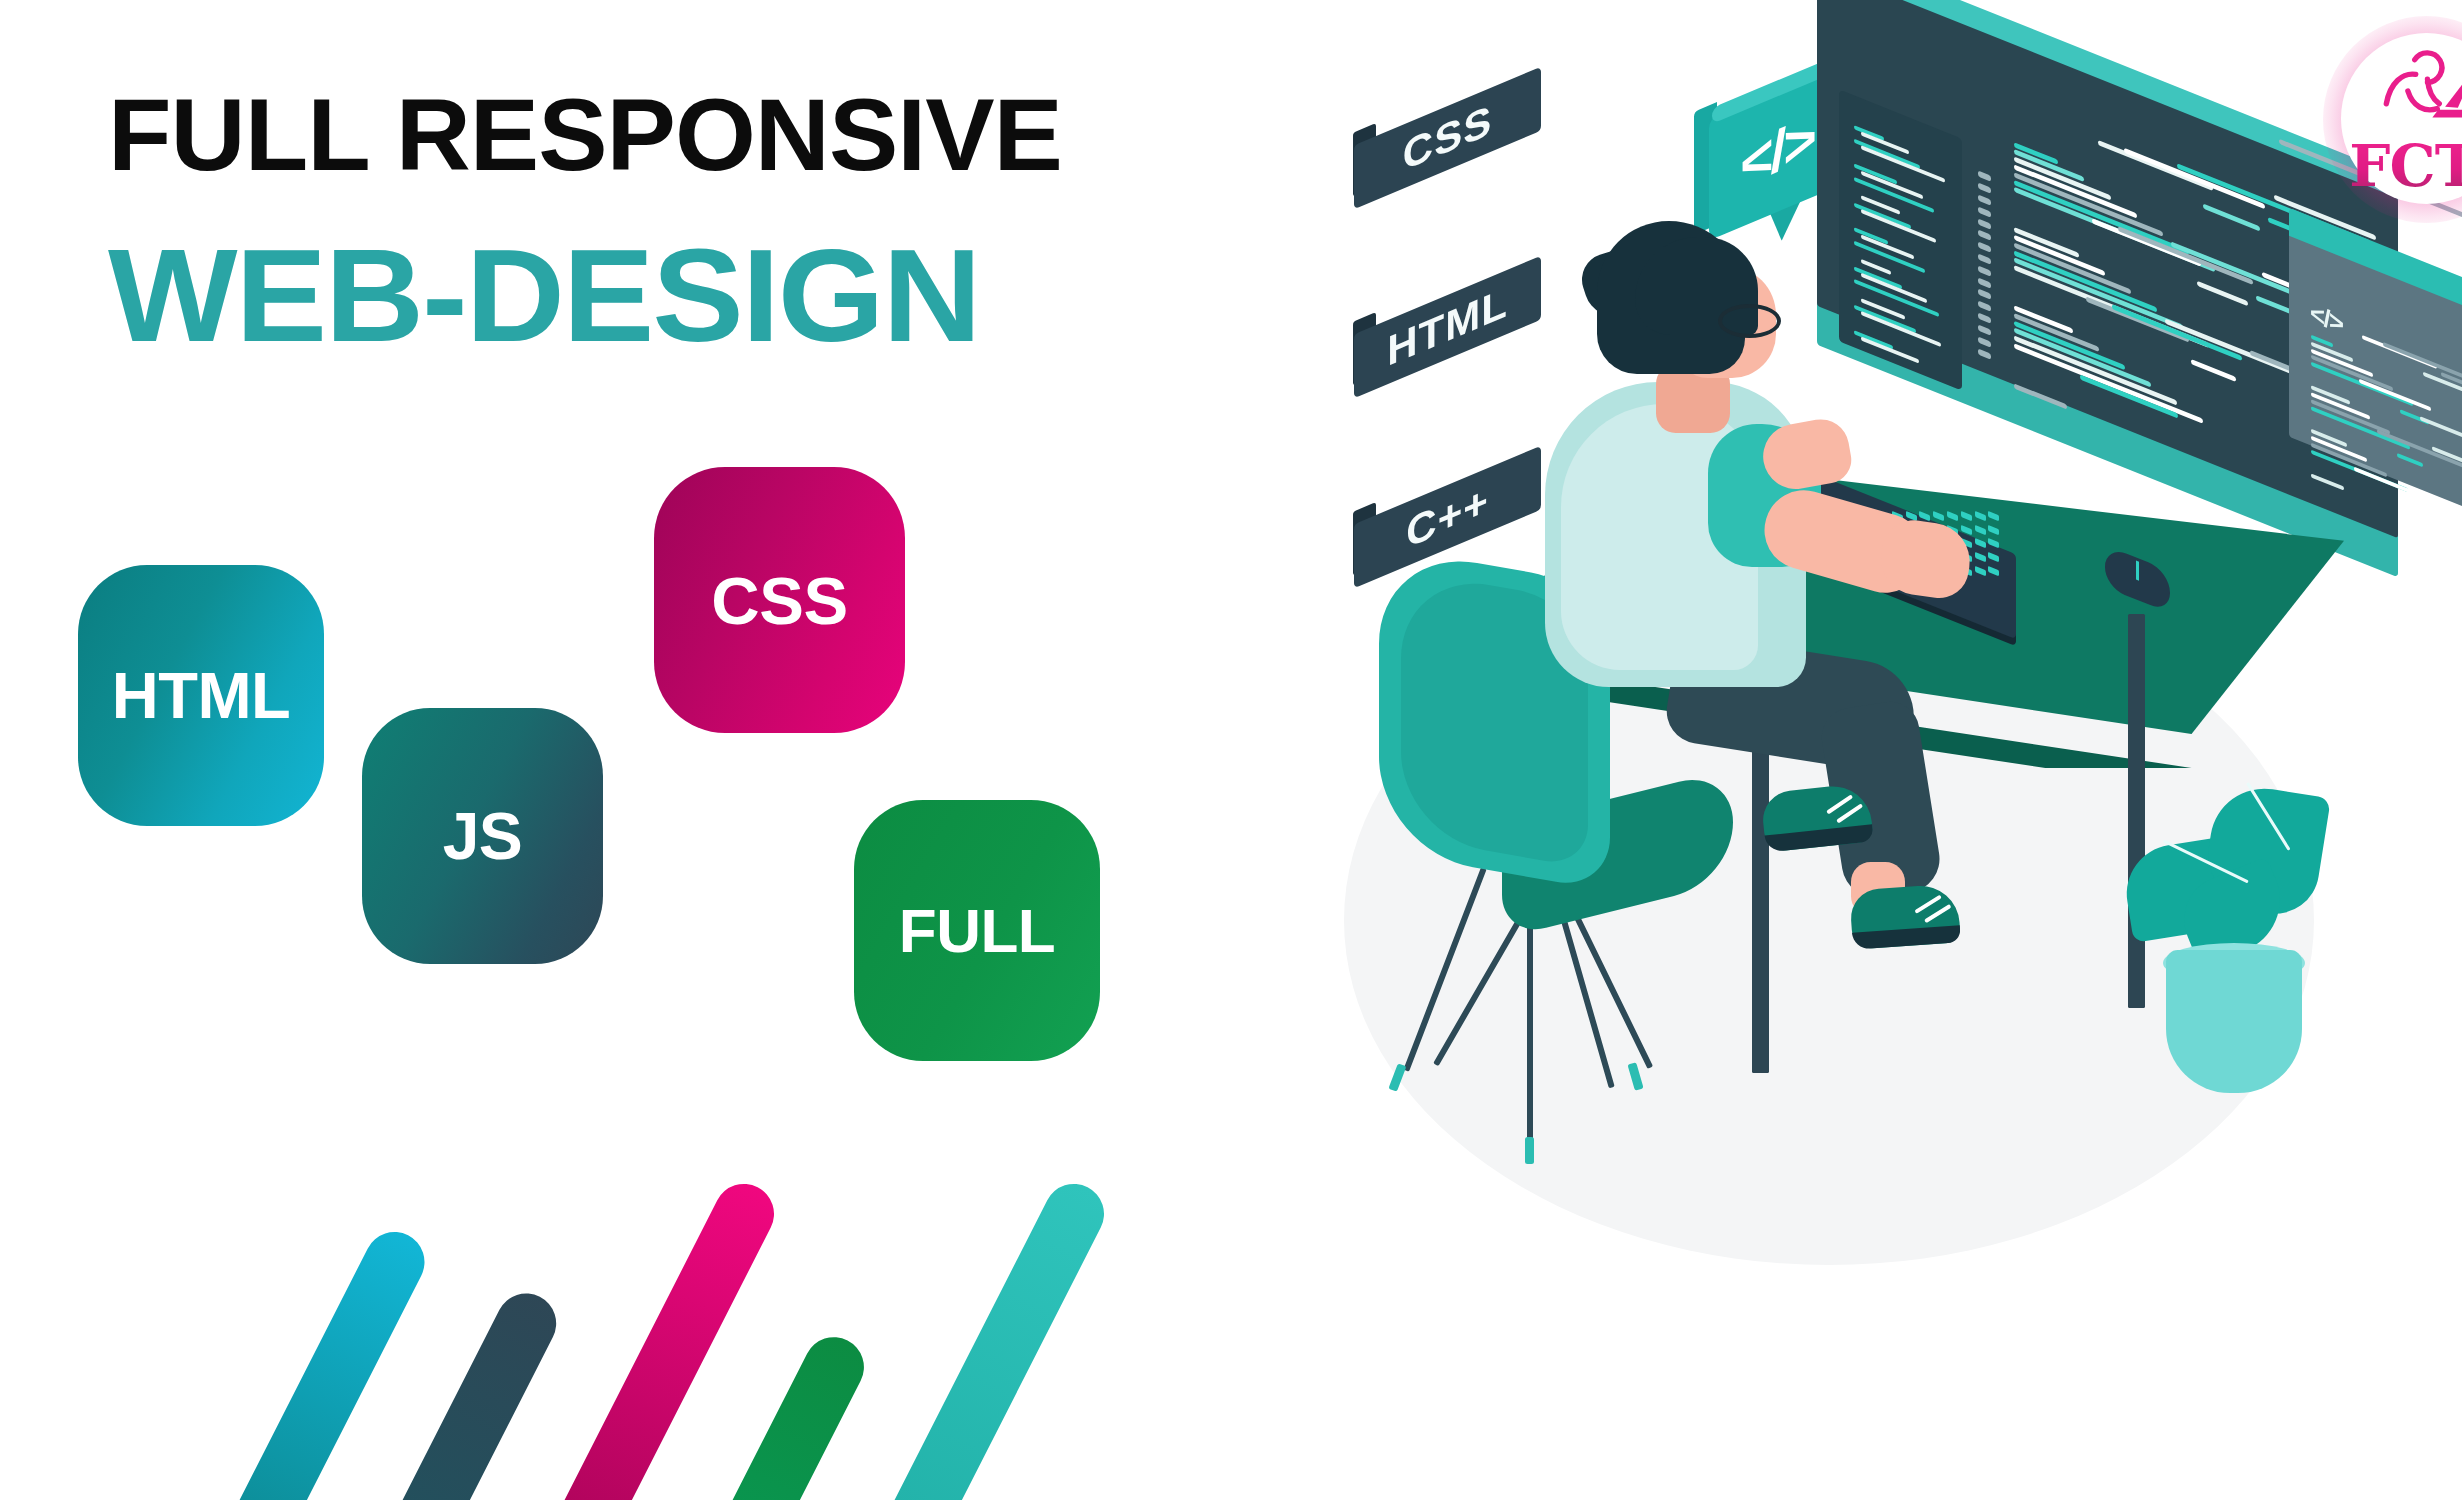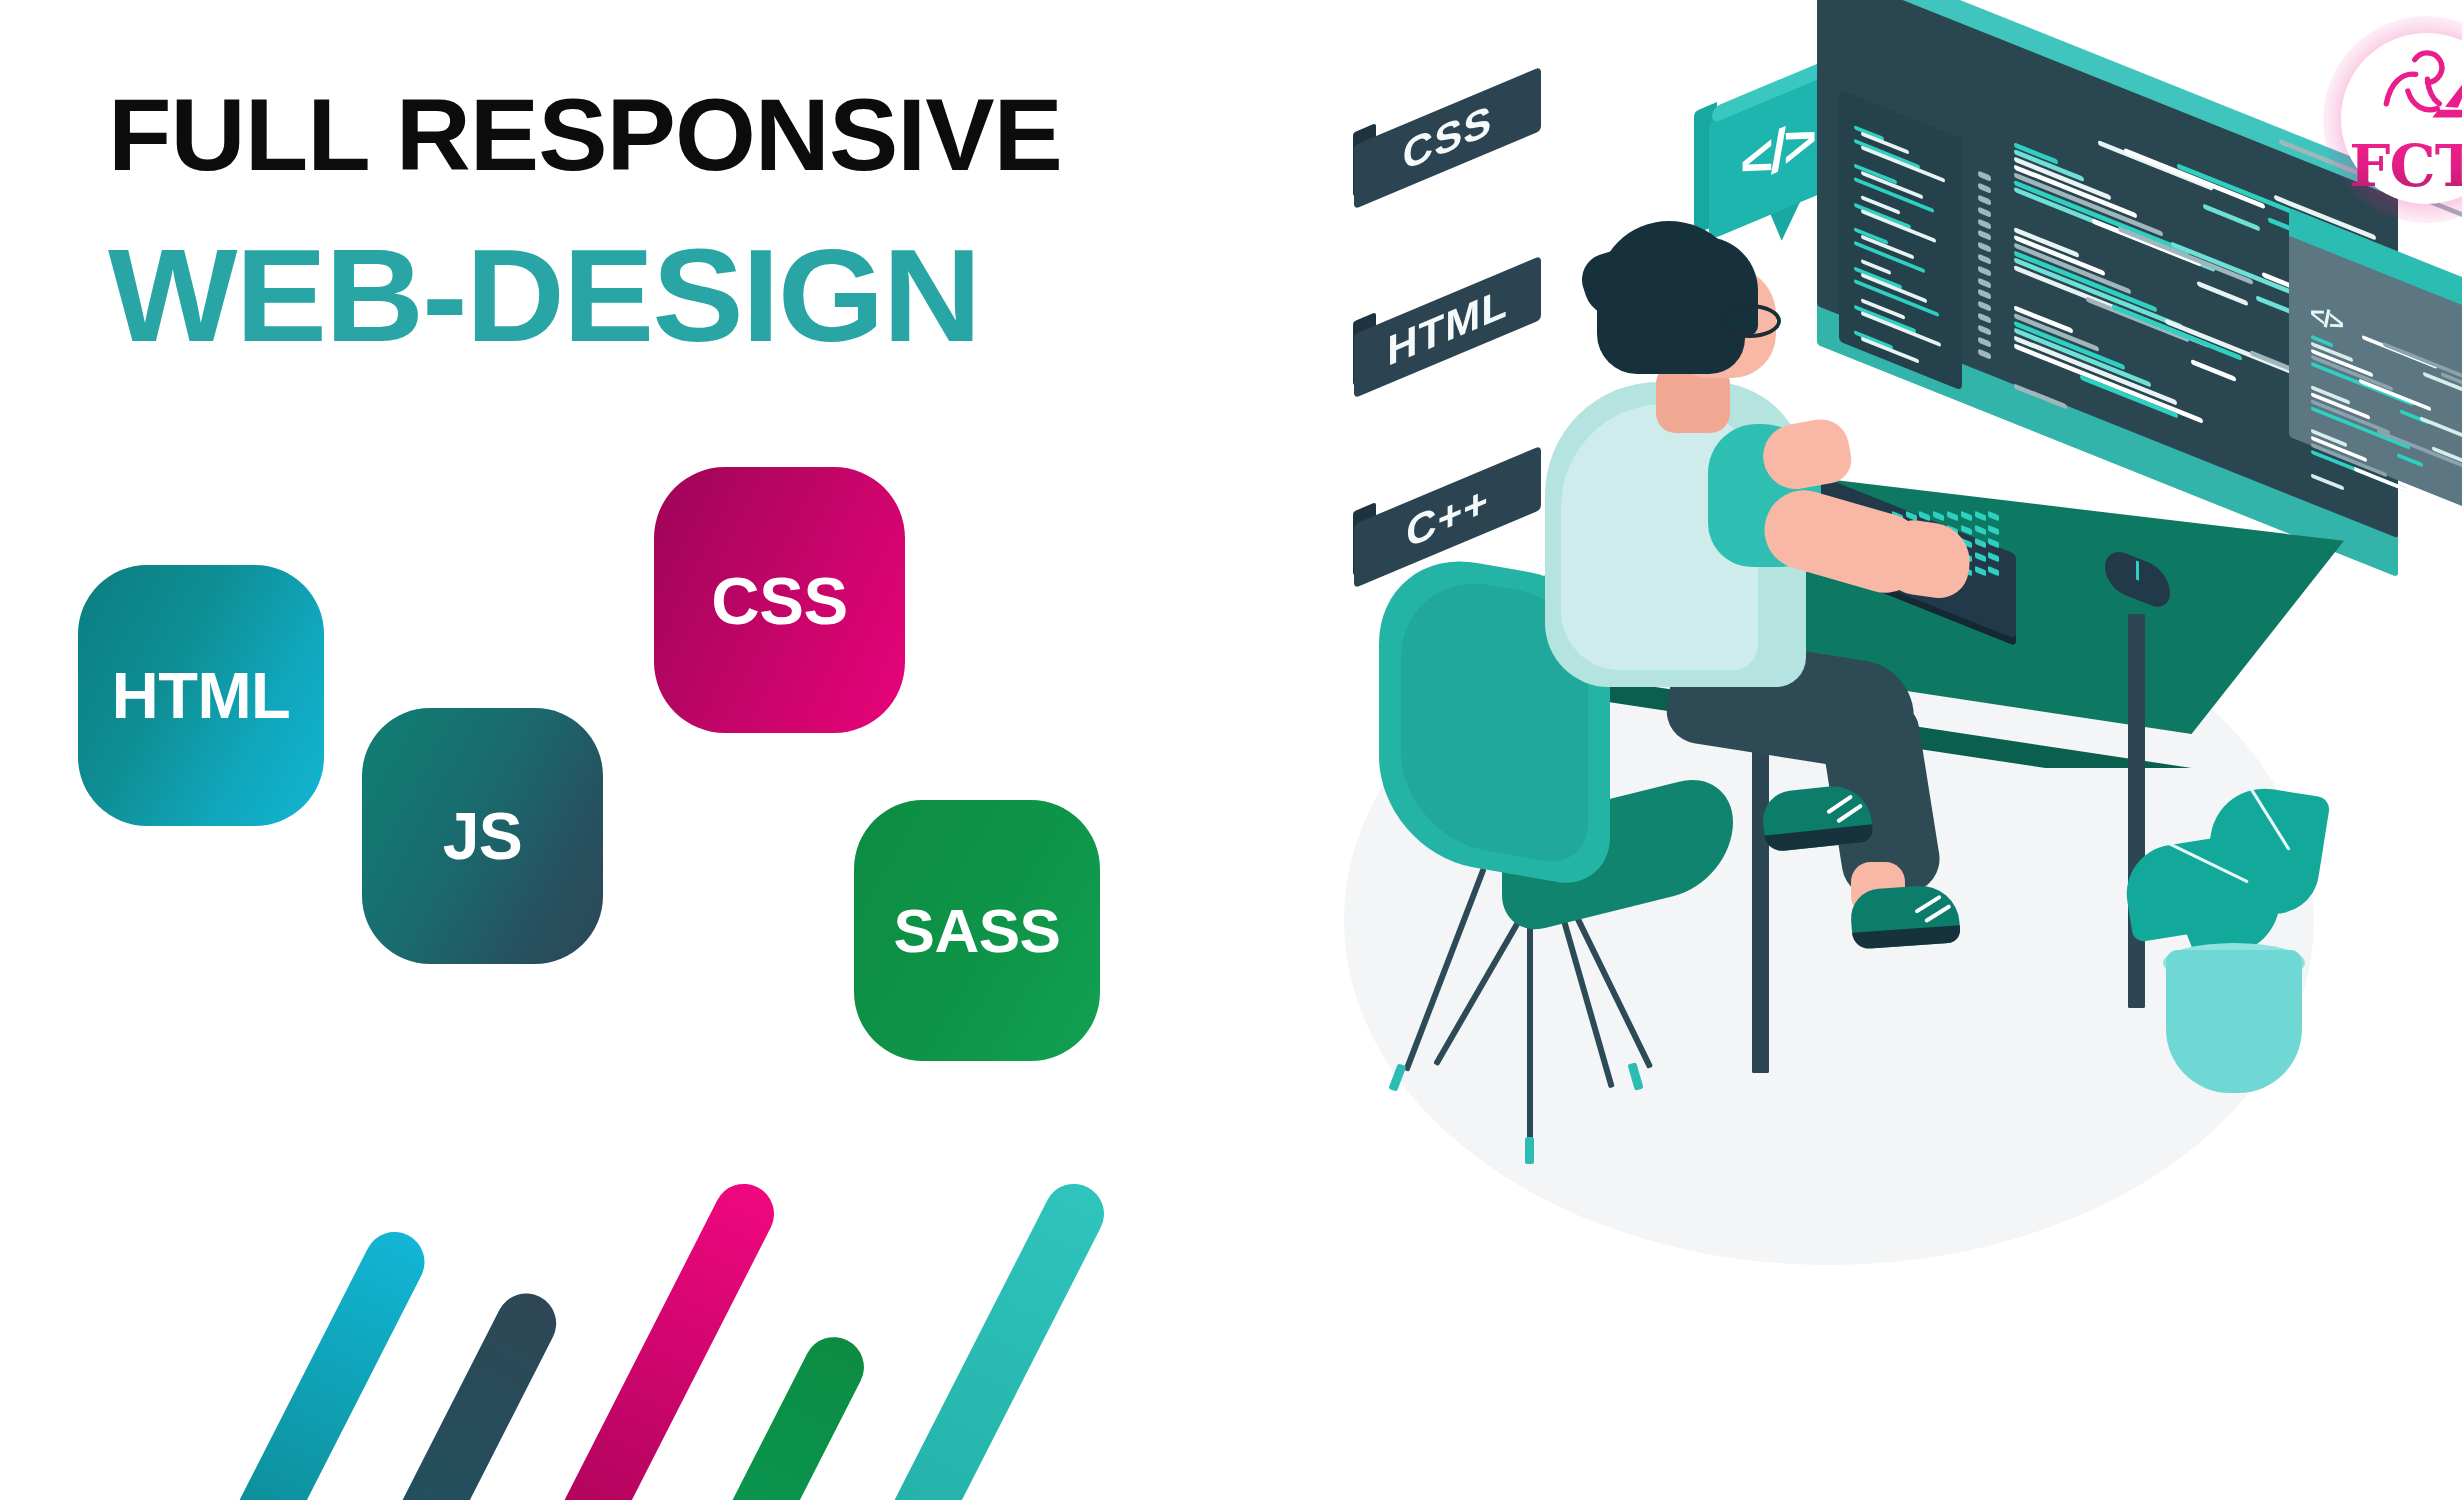--- a/index.html
+++ b/index.html
@@ -377,7 +377,7 @@
   <span class="badge-label">JS</span>
 </div>
 <div class="badge" id="badge-sass">
-  <span class="badge-label">SASS</span>
+  <span class="badge-label">FULL</span>
 </div>
 
 <div id="bars-group">

